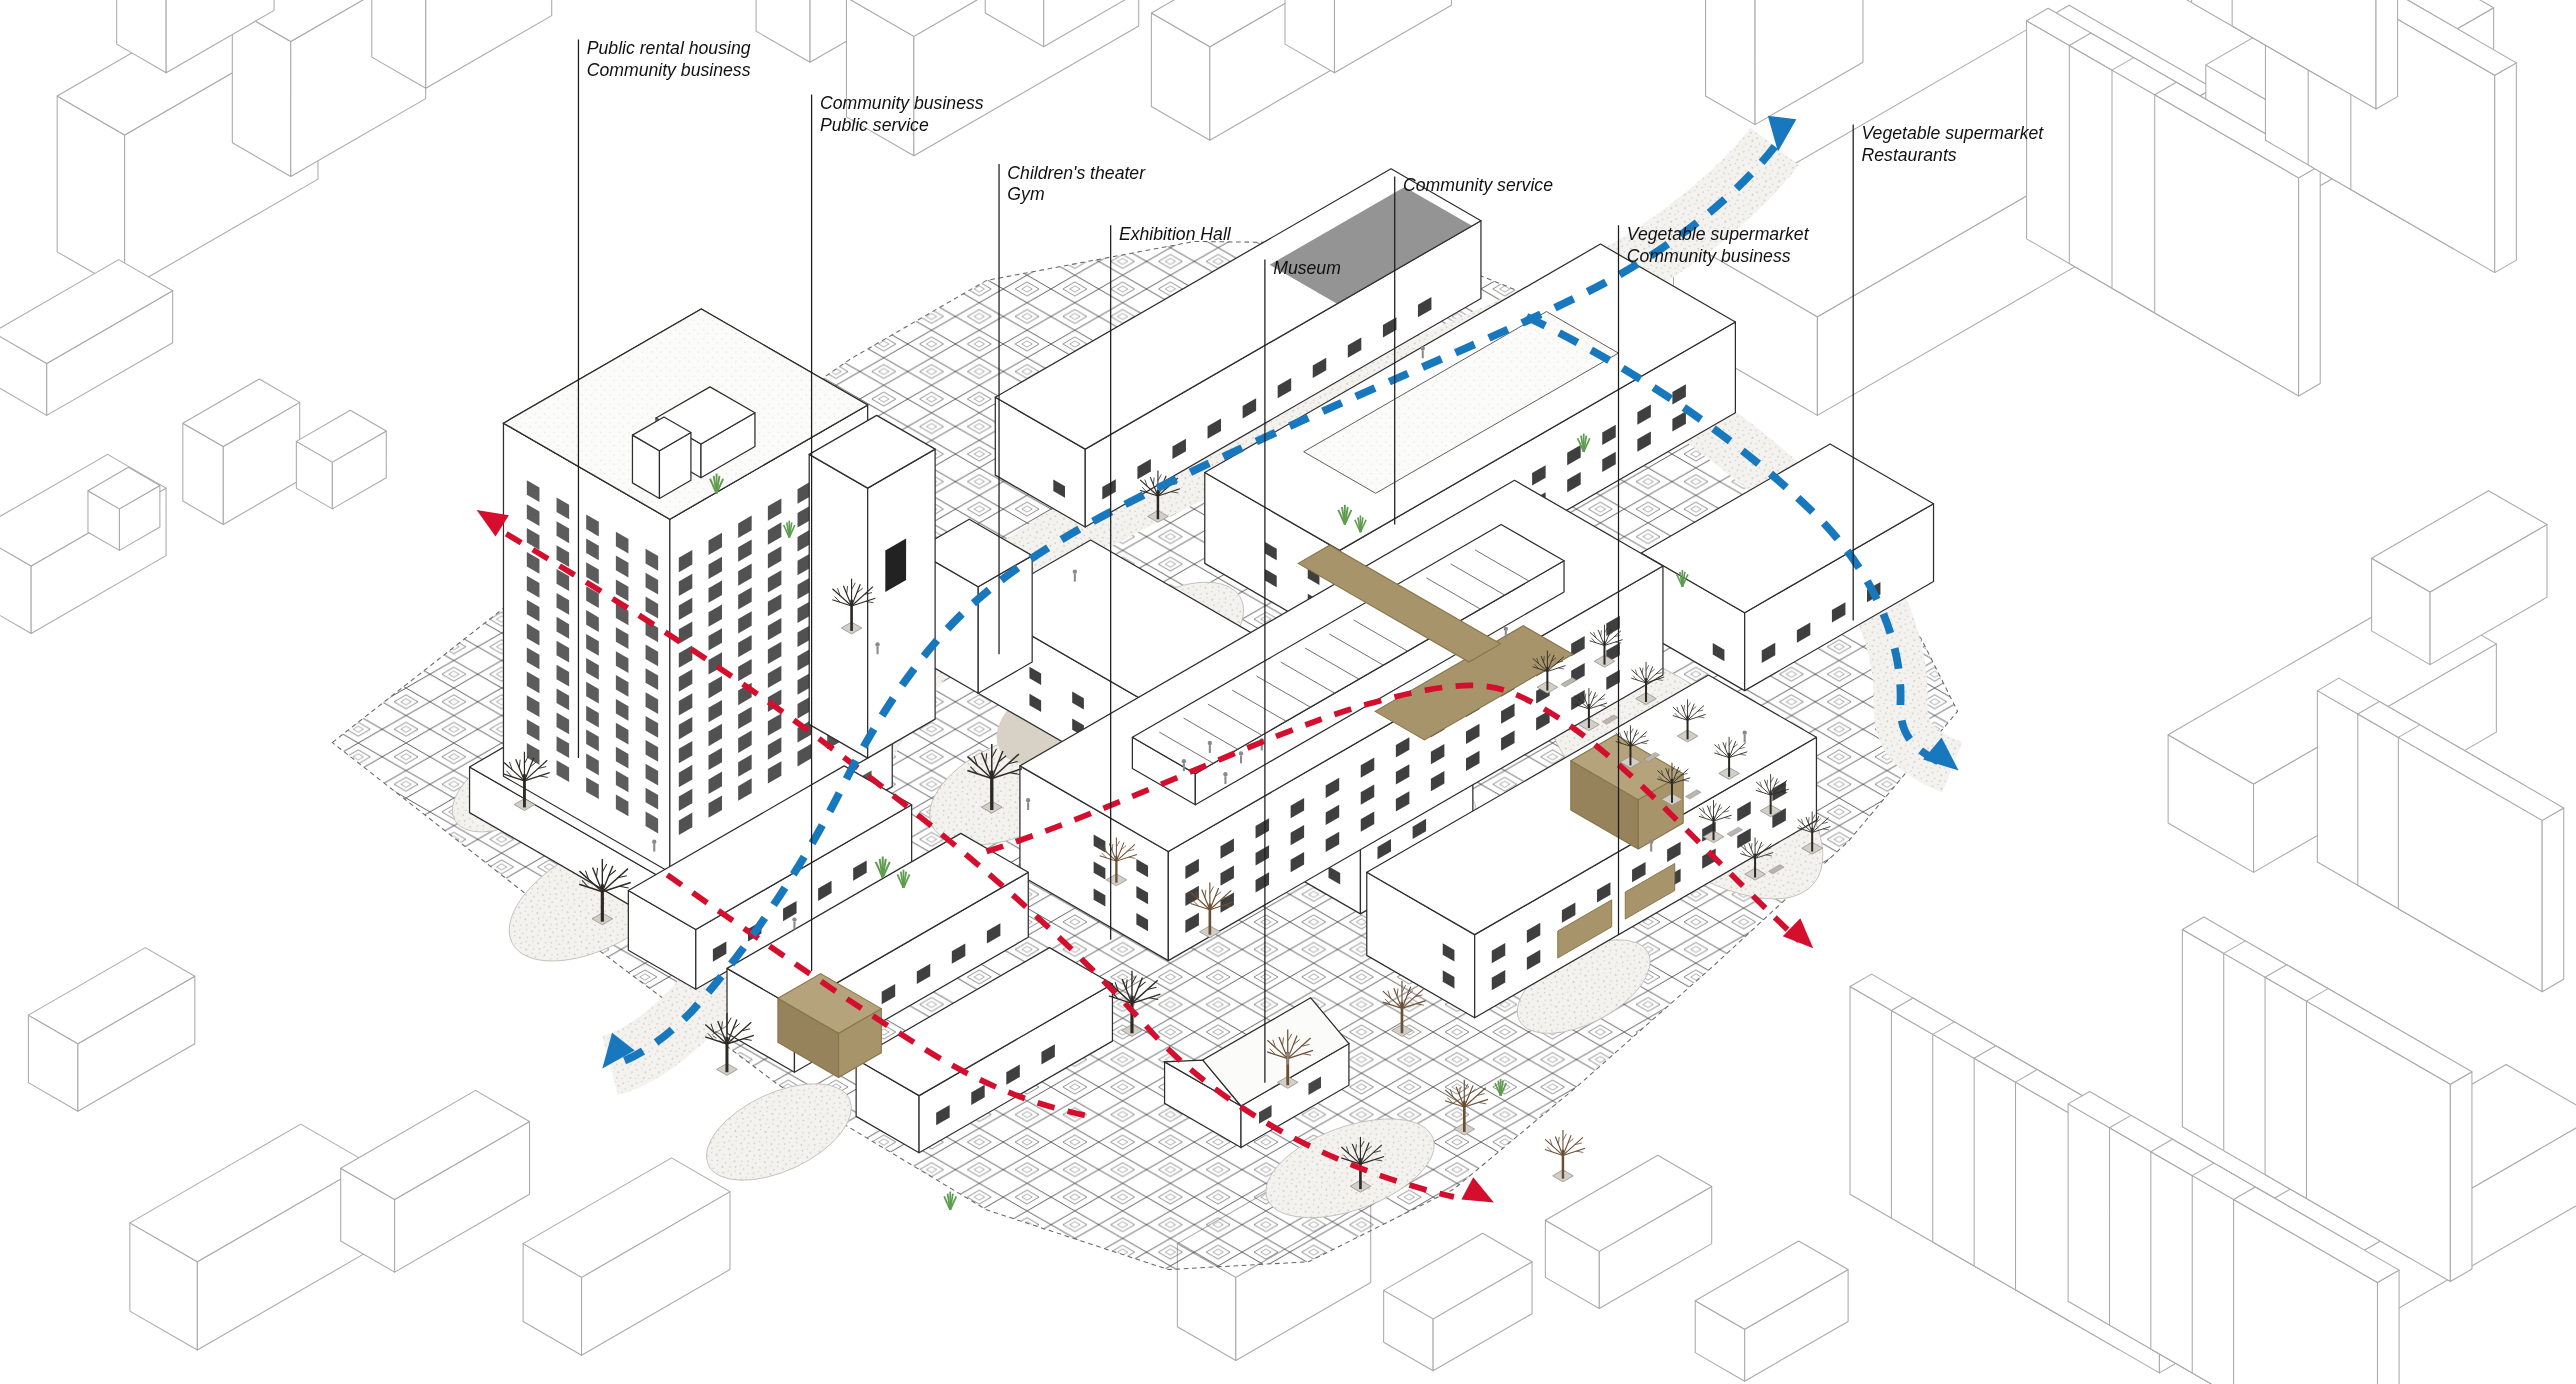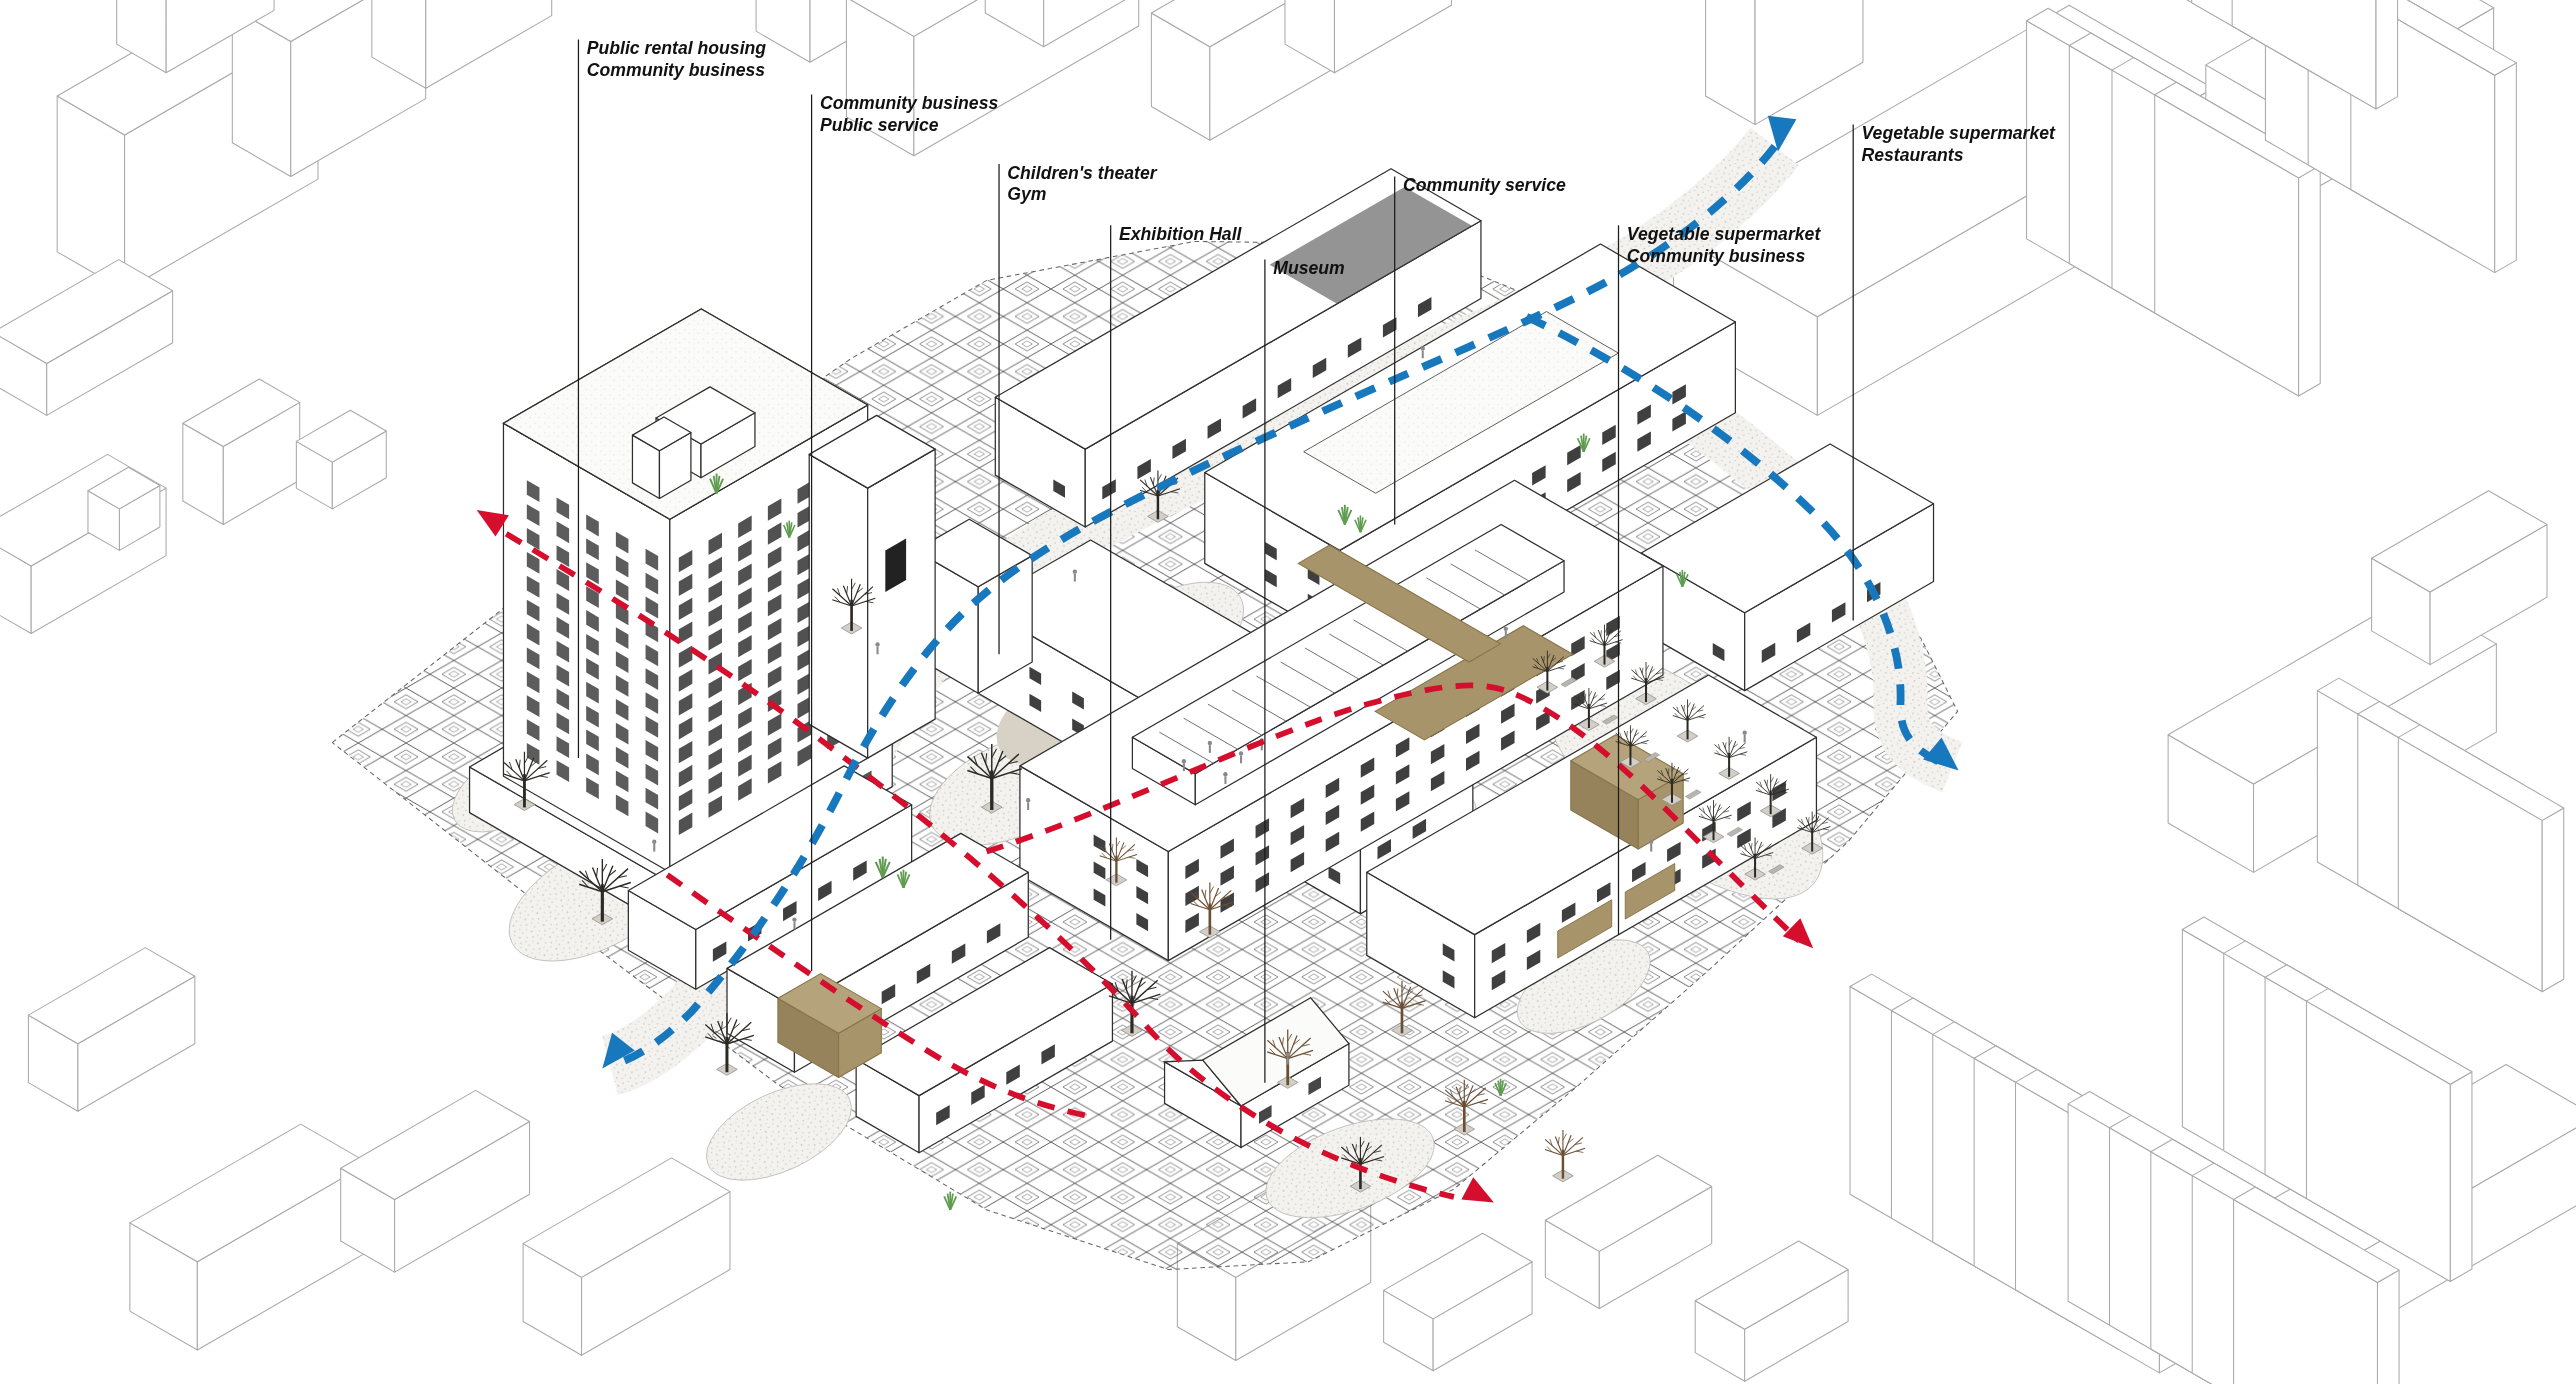--- a/index.html
+++ b/index.html
@@ -3,7 +3,7 @@
 <meta charset="utf-8">
 <style>
   html,body{margin:0;padding:0;background:#ffffff;}
-  .stage{width:100%;background:#8b5cf6;font-weight:bold;}
+  .stage{width:100%;background:#8b5cf6;}
   svg{display:block;width:100%;height:auto;background:#fff;}
   text.lbl{font-family:"Liberation Sans","DejaVu Sans",sans-serif;font-style:italic;fill:#111;}
 </style>

